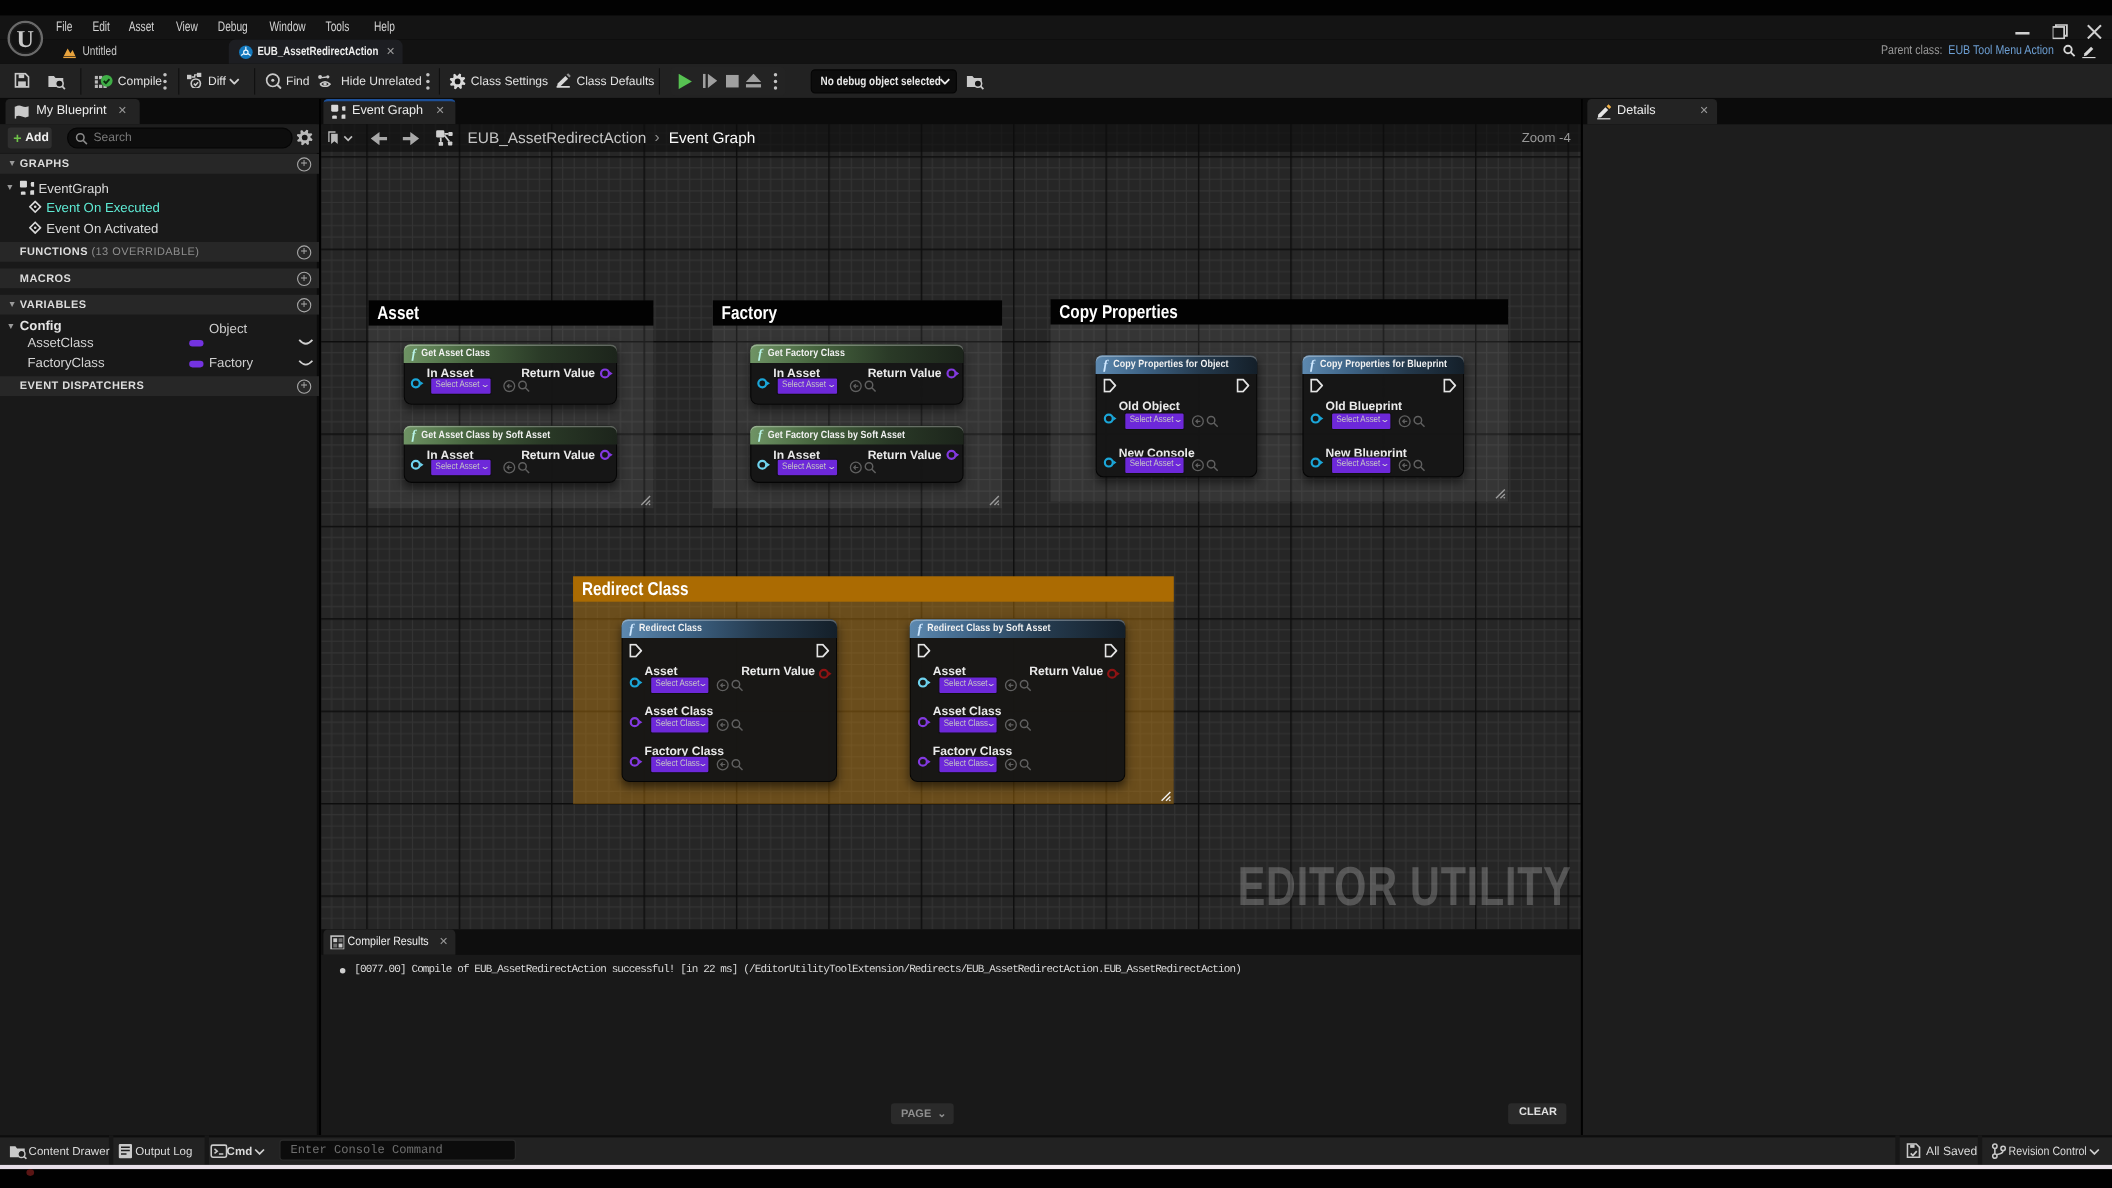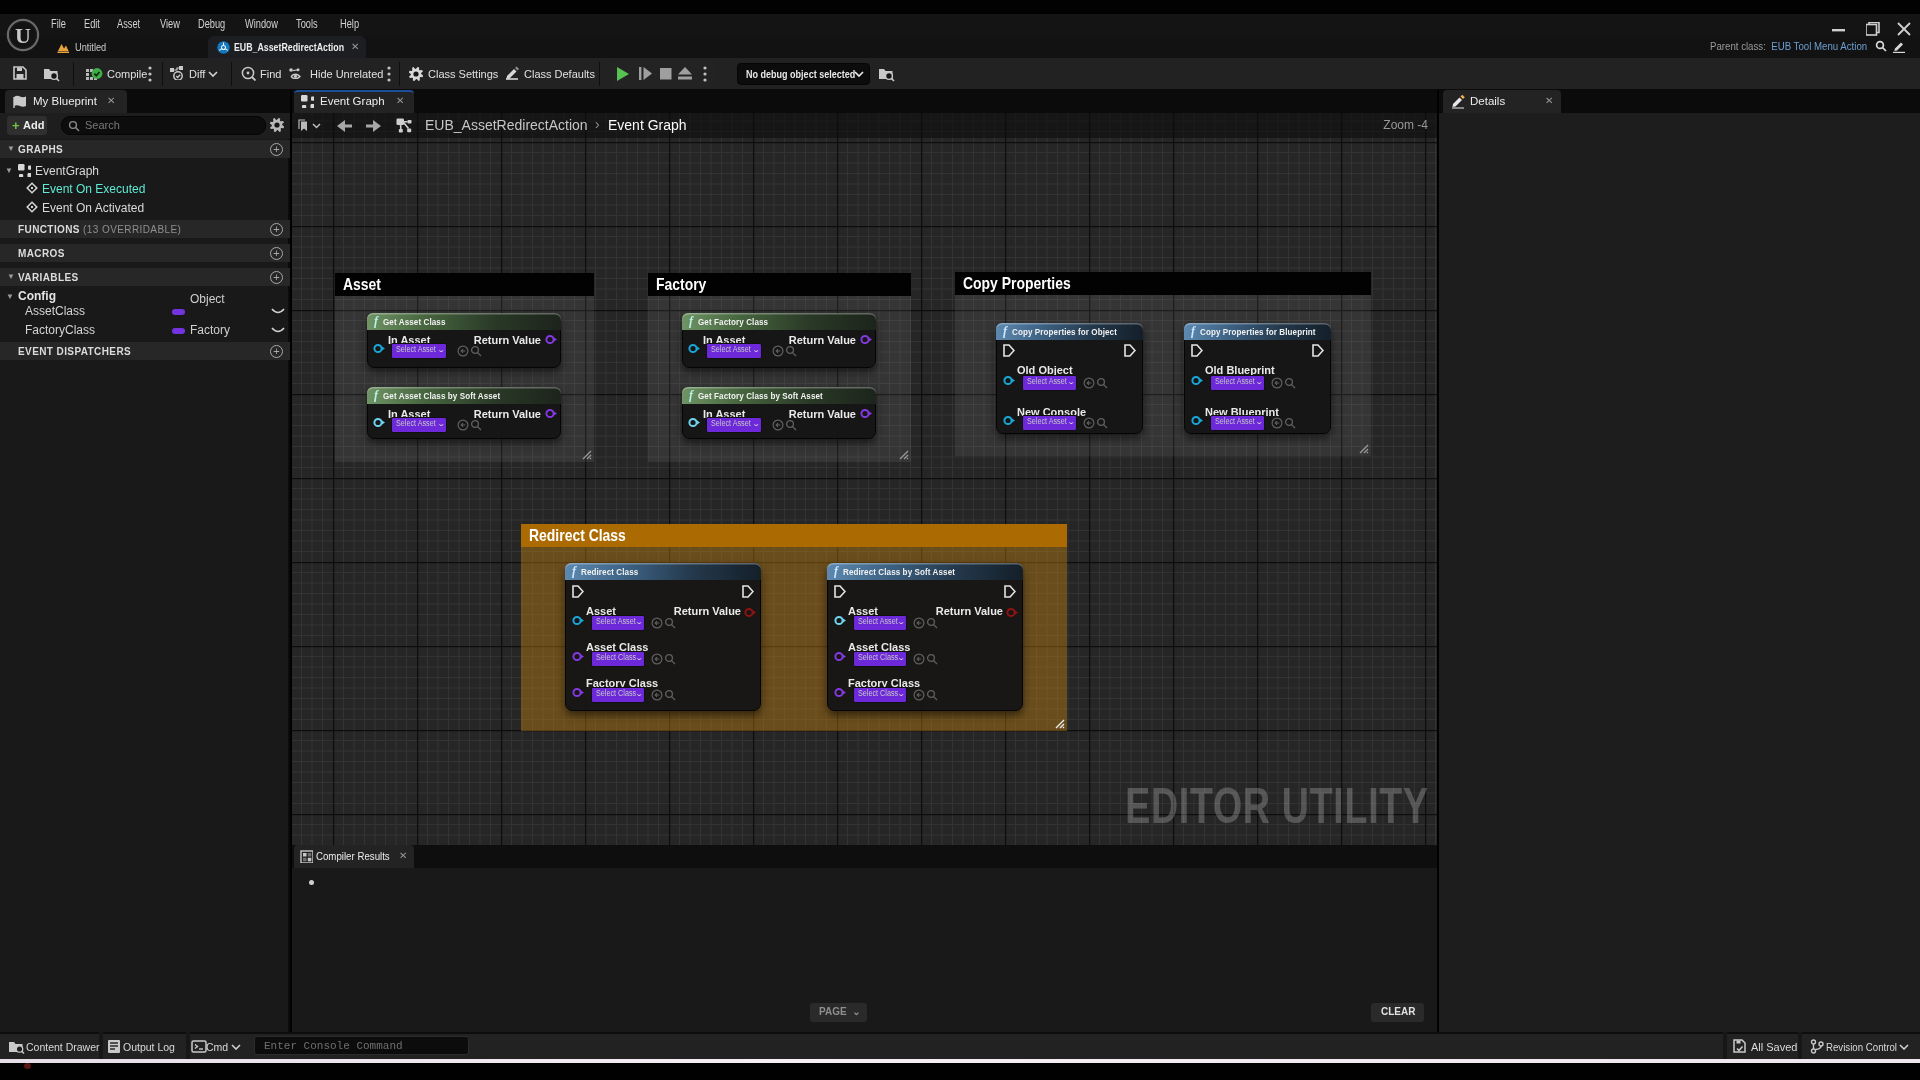--- a/index.html
+++ b/index.html
@@ -679,6 +679,7 @@
       <div class="abs nw" style="left:24px;top:760px;font-size:11px;color:#ececec"><span class="cx">Compiler Results</span></div>
       <div class="abs" style="left:107px;top:760px;font-size:10px;color:#989898">✕</div>
       <div class="abs" style="left:17px;top:790px;width:5px;height:5px;border-radius:50%;background:#cfcfcf"></div>
+      <div class="abs nw" style="left:30px;top:787px;font-family:'Liberation Mono',monospace;font-size:10px;letter-spacing:-0.8px;color:#d8d8d8">[0077.00] Compile of EUB_AssetRedirectAction successful! [in 22 ms] (/EditorUtilityToolExtension/Redirects/EUB_AssetRedirectAction.EUB_AssetRedirectAction)</div>
       <div class="abs" style="left:518px;top:913px;width:57px;height:19px;background:#2a2a2a;border-radius:3px"></div>
       <div class="abs nw" style="left:527px;top:916px;font-size:10px;font-weight:bold;color:#8f8f8f">PAGE&nbsp;&nbsp;⌄</div>
       <div class="abs" style="left:1079px;top:913px;width:53px;height:19px;background:#2a2a2a;border-radius:3px"></div>

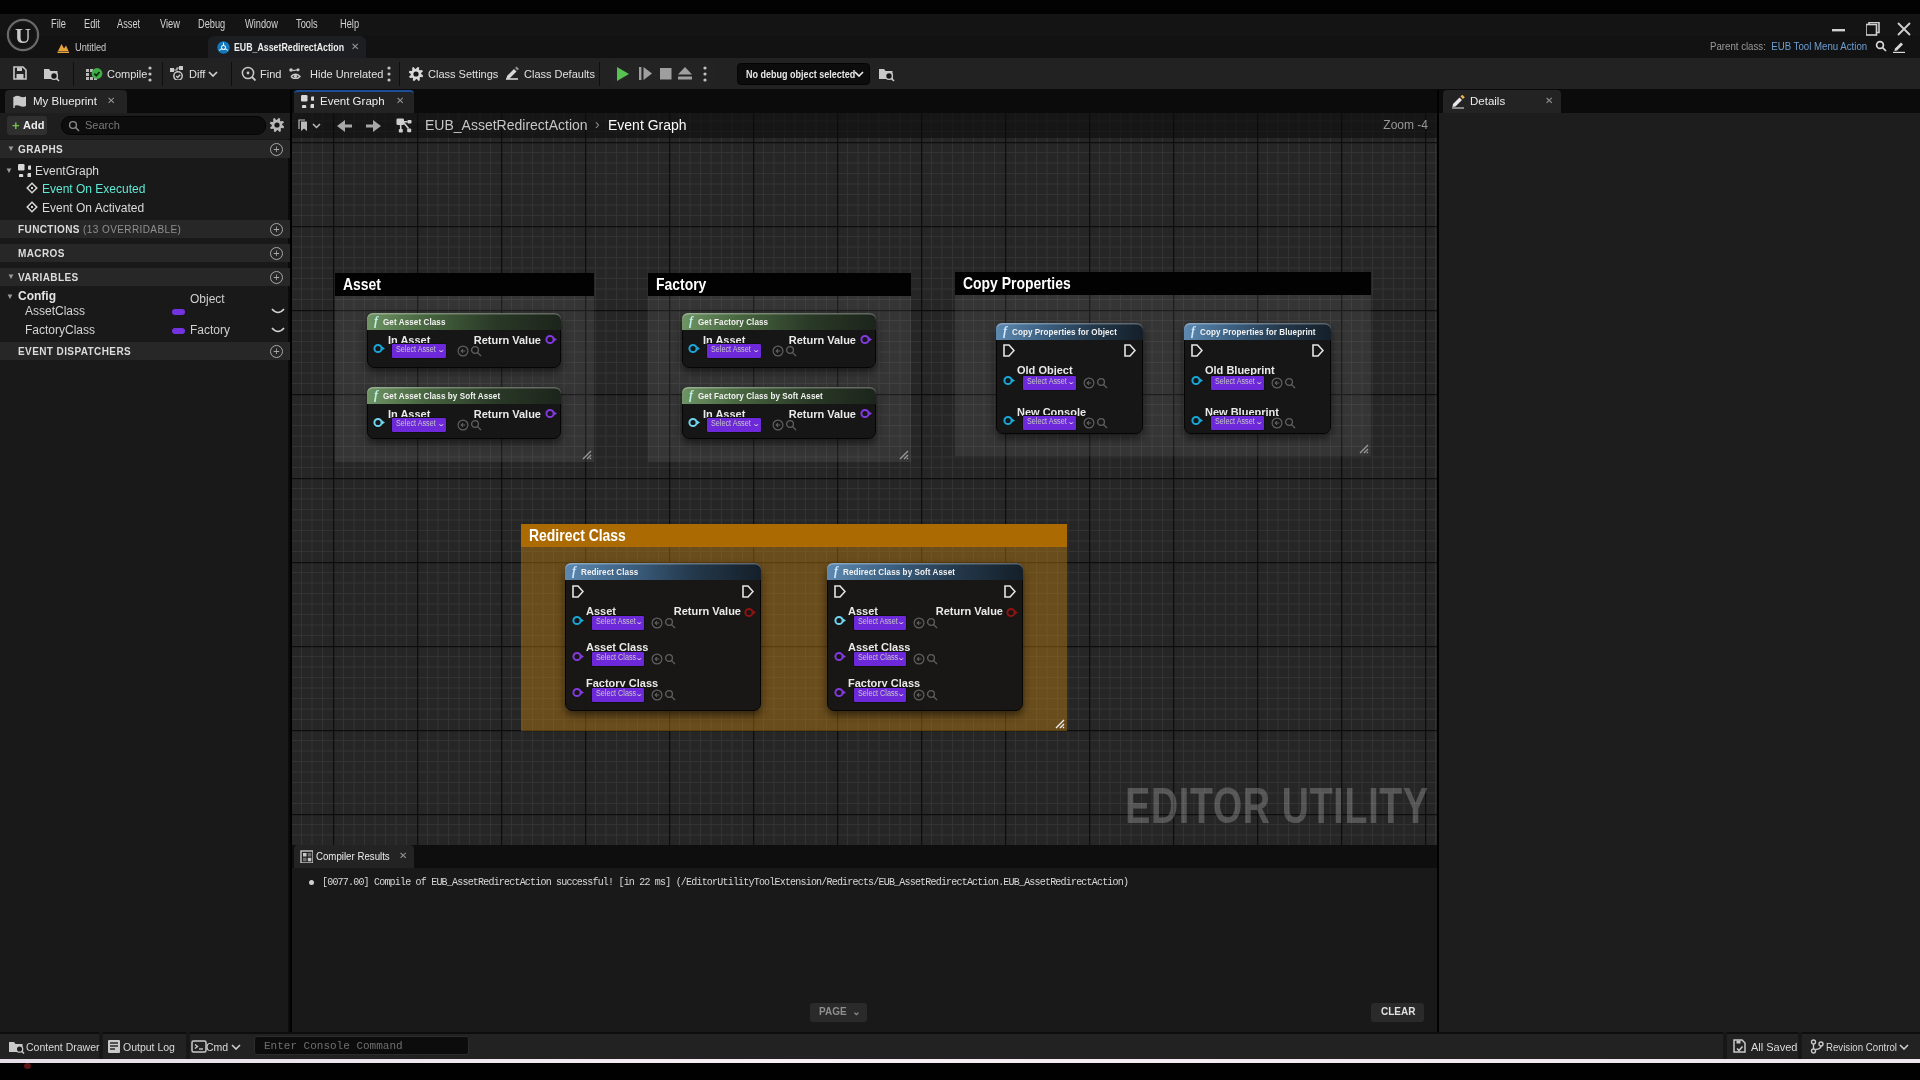--- a/index.html
+++ b/index.html
@@ -716,7 +716,7 @@
       <path d="M4 5.5 l2.5 2 l-2.5 2" stroke="#c9c9c9" stroke-width="1.4" fill="none"></path>
       <line x1="8" y1="10" x2="12" y2="10" stroke="#c9c9c9" stroke-width="1.4"></line>
     </svg>
-    <div class="abs nw" style="left:206px;top:1041px;font-size:10.5px;color:#dadada;font-weight:normal">Cmd</div>
+    <div class="abs nw" style="left:206px;top:1041px;font-size:10.5px;color:#dadada;font-weight:bold">Cmd</div>
     <svg class="abs" style="left:231px;top:1044px" width="10" height="6" viewBox="0 0 10 6">
       <path d="M1 1 L5 5 L9 1" stroke="#cfcfcf" stroke-width="1.6" fill="none"></path>
     </svg>

